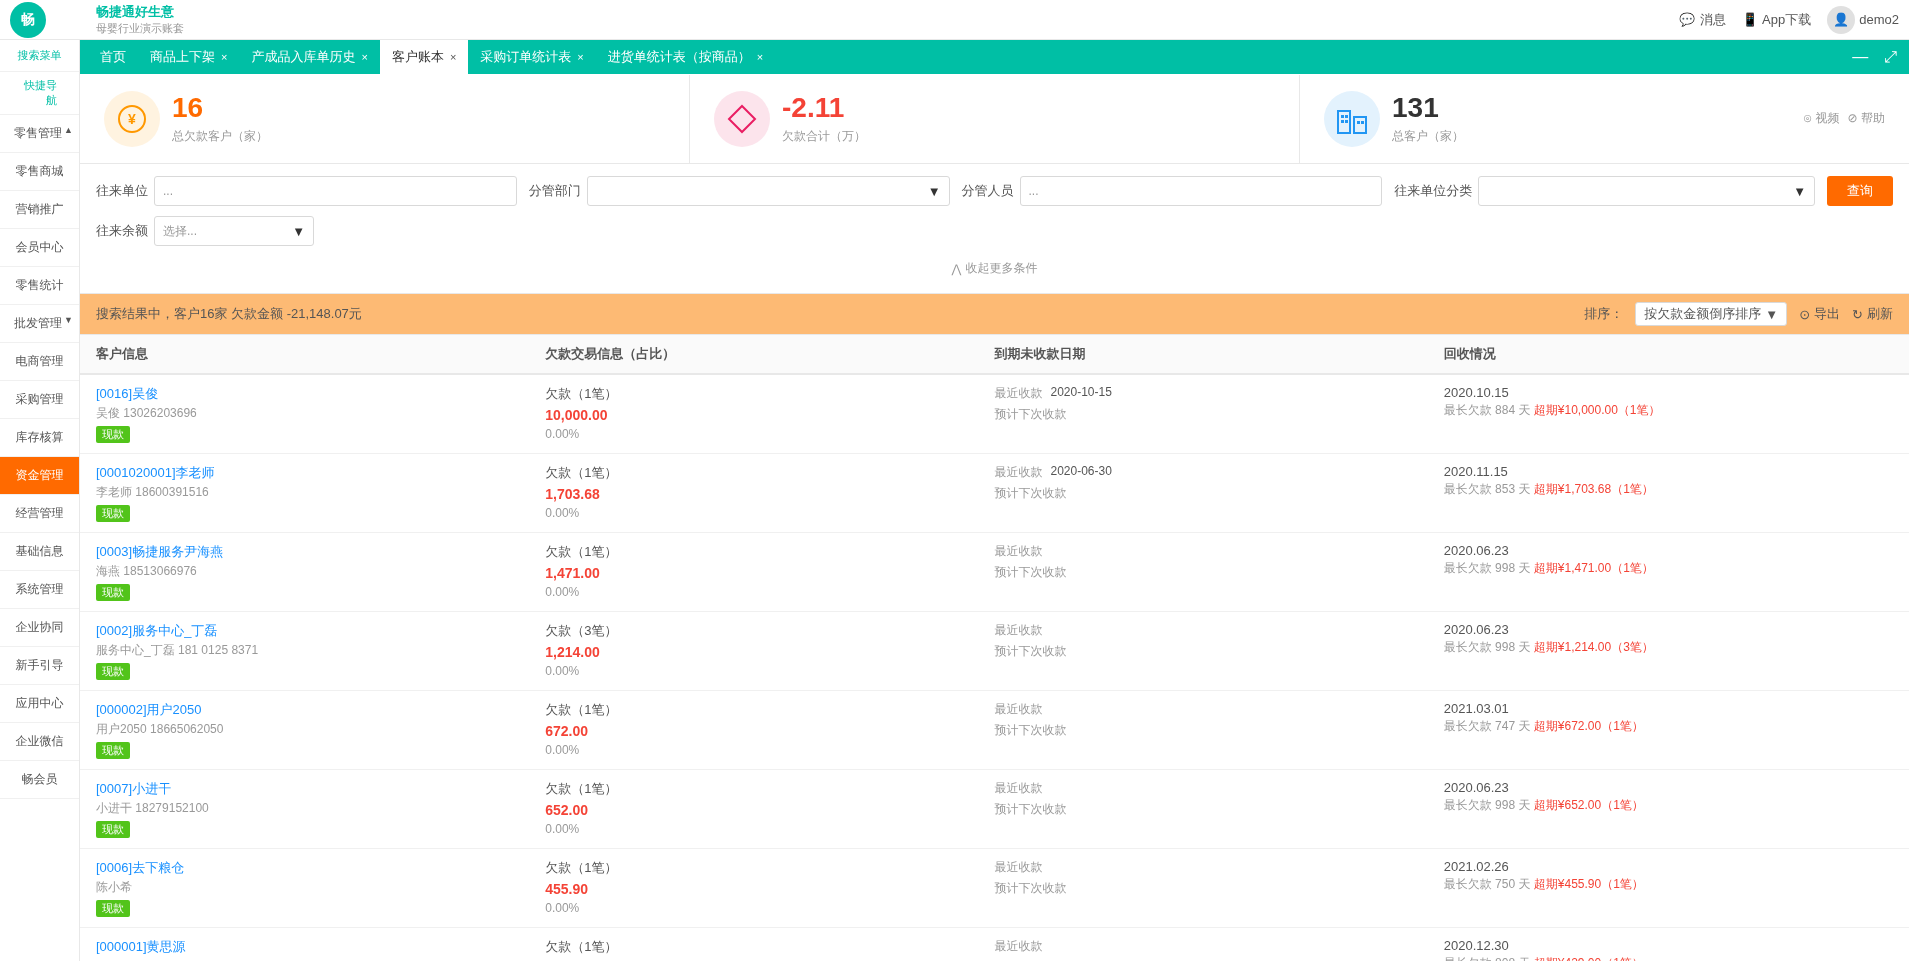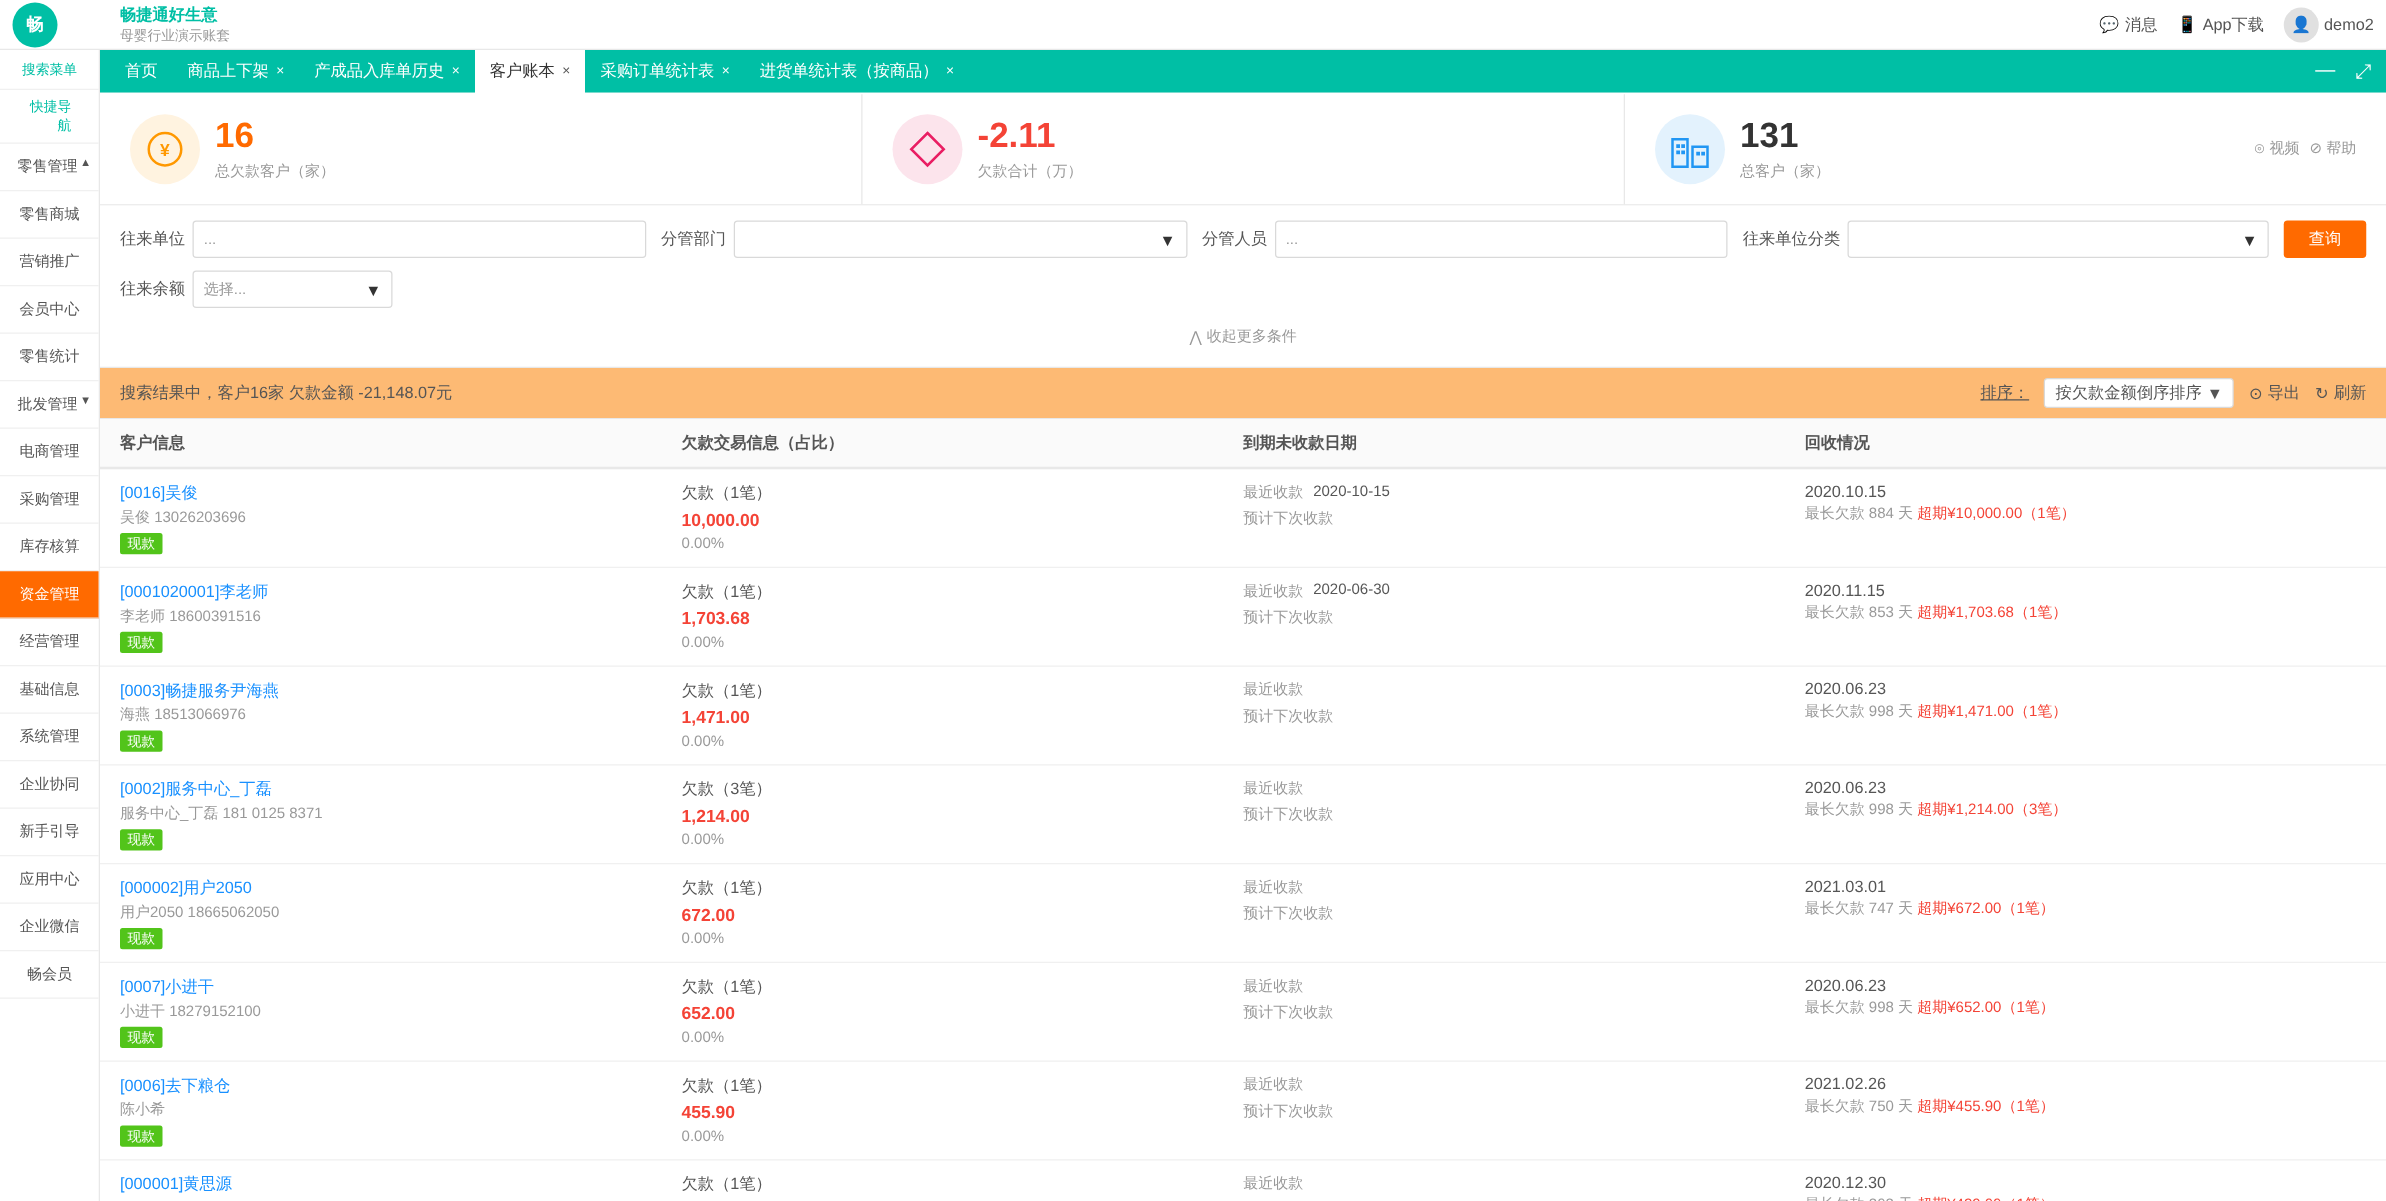--- a/index.html
+++ b/index.html
@@ -69,7 +69,7 @@
     .result-info { display: flex; align-items: center; justify-content: space-between; padding: 8px 16px; background: #fdba74; border-bottom: 1px solid #e8e8e8; }
     .result-text { font-size: 13px; color: #555; }
     .result-actions { display: flex; align-items: center; gap: 12px; font-size: 13px; }
-    .sort-label { color: #555; text-decoration: underline; }
+    .sort-label { color: #555; }
     .sort-select { display: flex; align-items: center; gap: 4px; color: #555; cursor: pointer; border: 1px solid #d9d9d9; padding: 2px 8px; border-radius: 3px; background: #fff; }
     .action-btn { display: flex; align-items: center; gap: 4px; color: #555; cursor: pointer; }
 

